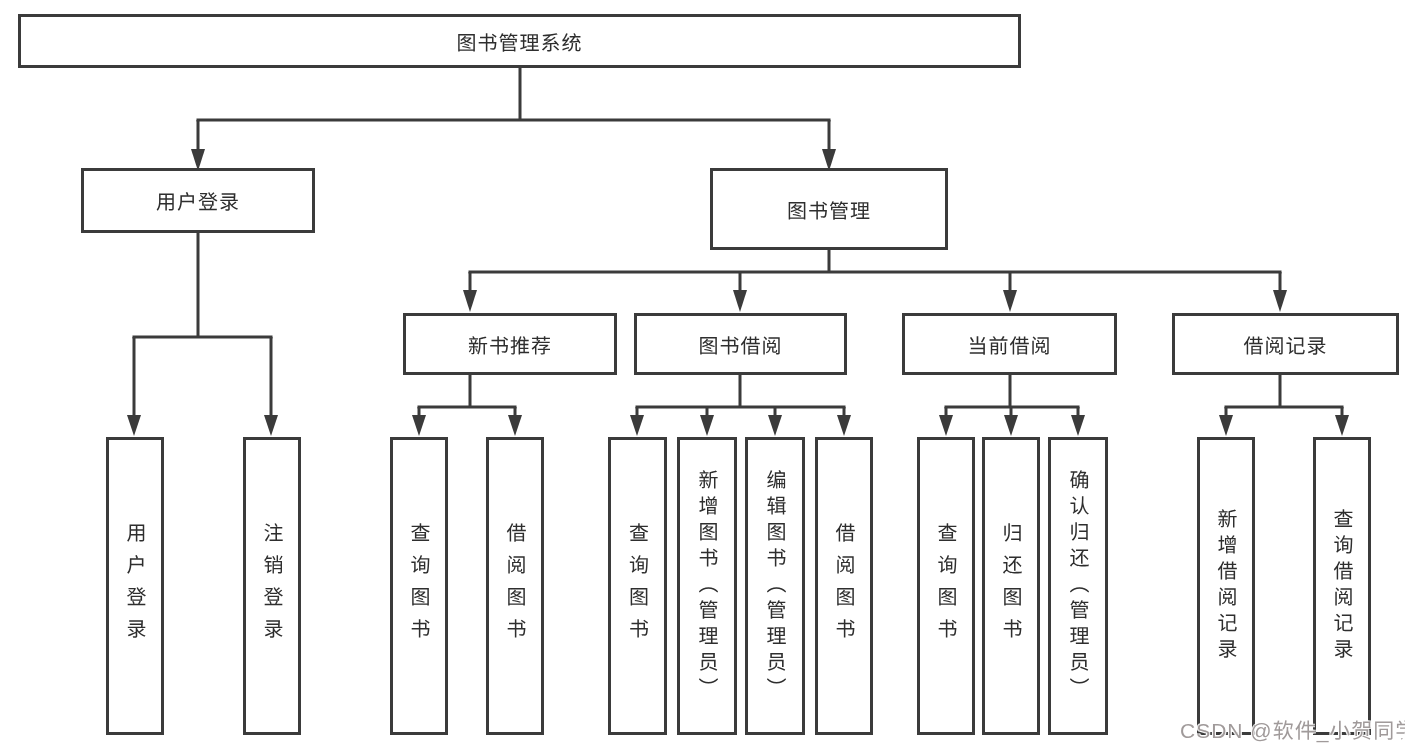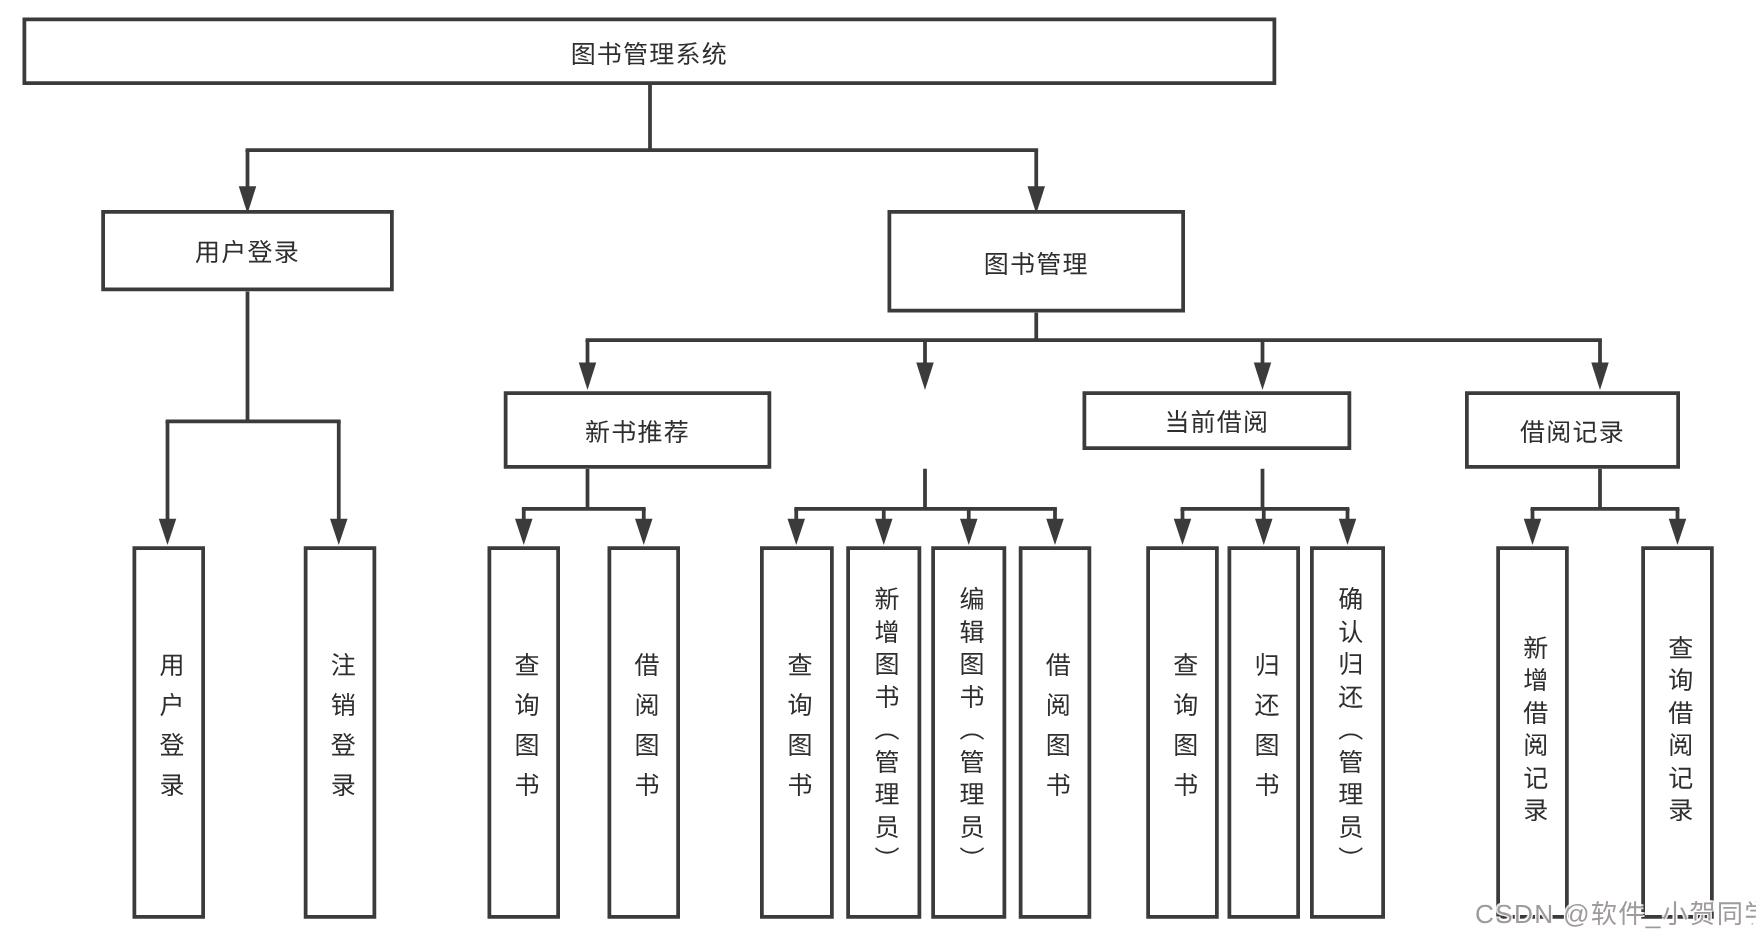--- a/index.html
+++ b/index.html
@@ -137,6 +137,9 @@
   <div class="box" style="left:363px;top:313px;width:214px;height:62px;margin-left:40px;">
     <span class="hlabel">新书推荐</span>
   </div>
+  <div class="box" style="left:634px;top:313px;width:213px;height:62px;">
+    <span class="hlabel">图书借阅</span>
+  </div>
   <div class="box" style="left:866px;top:313px;width:215px;height:47px;">
     <span class="hlabel">当前借阅</span>
   </div>

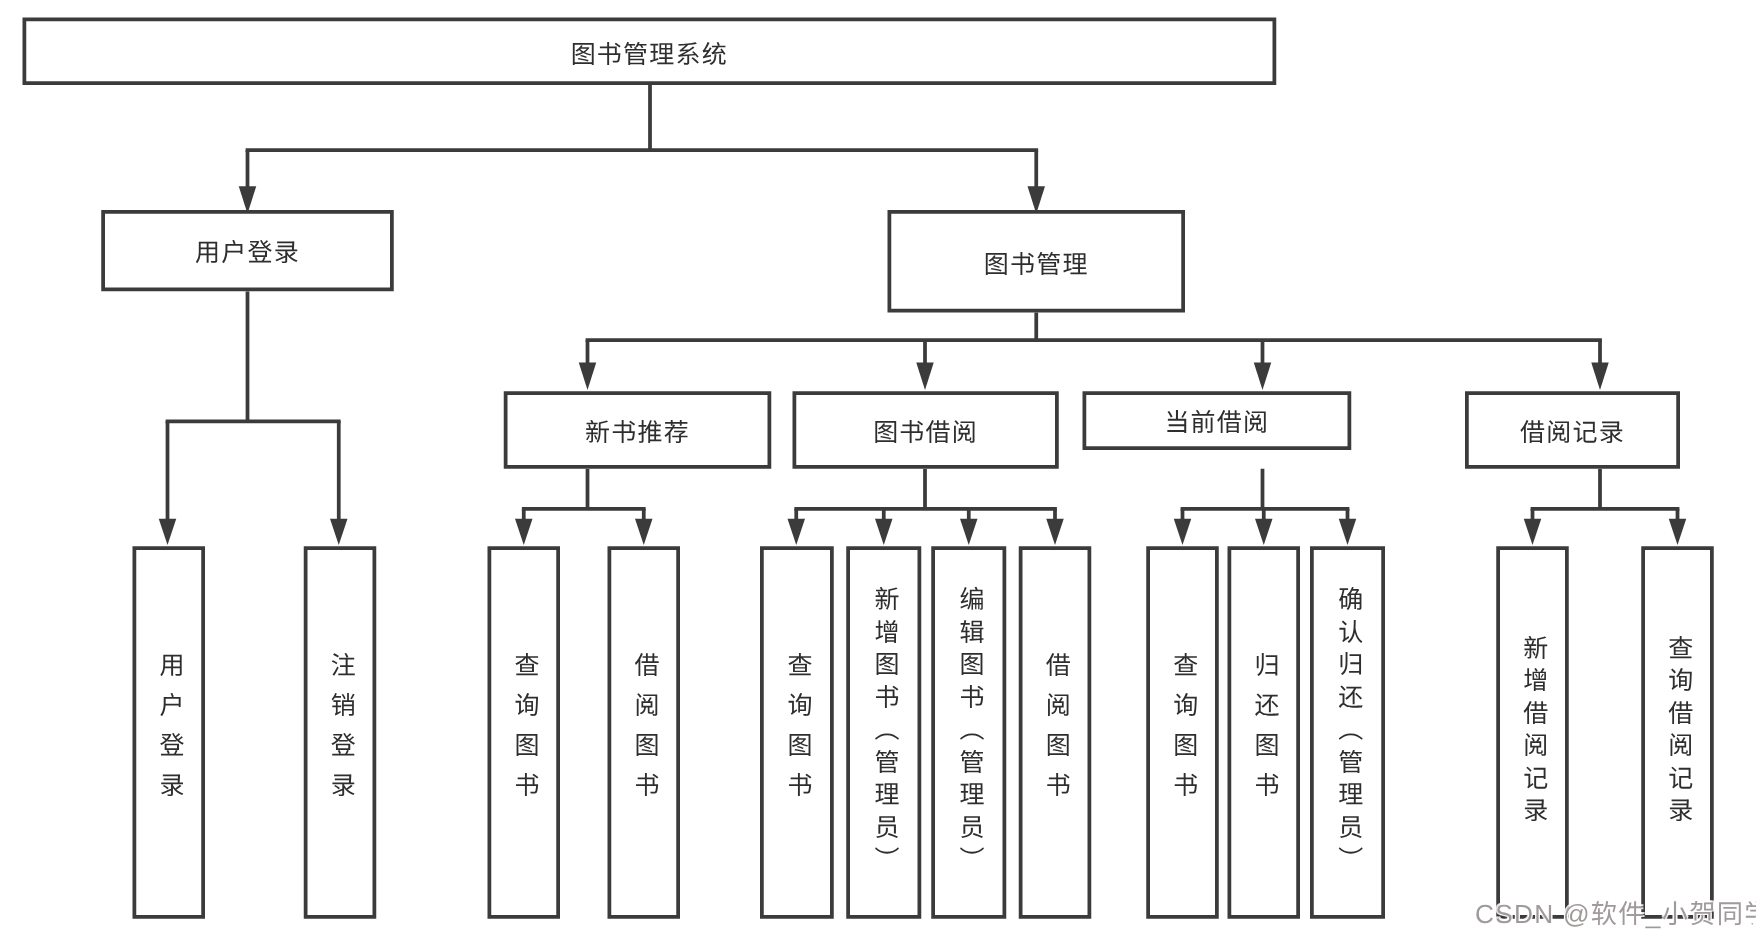--- a/index.html
+++ b/index.html
@@ -140,7 +140,7 @@
   <div class="box" style="left:634px;top:313px;width:213px;height:62px;">
     <span class="hlabel">图书借阅</span>
   </div>
-  <div class="box" style="left:866px;top:313px;width:215px;height:47px;">
+  <div class="box" style="left:902px;top:313px;width:215px;height:62px;">
     <span class="hlabel">当前借阅</span>
   </div>
   <div class="box" style="left:1172px;top:313px;width:172px;height:62px;">

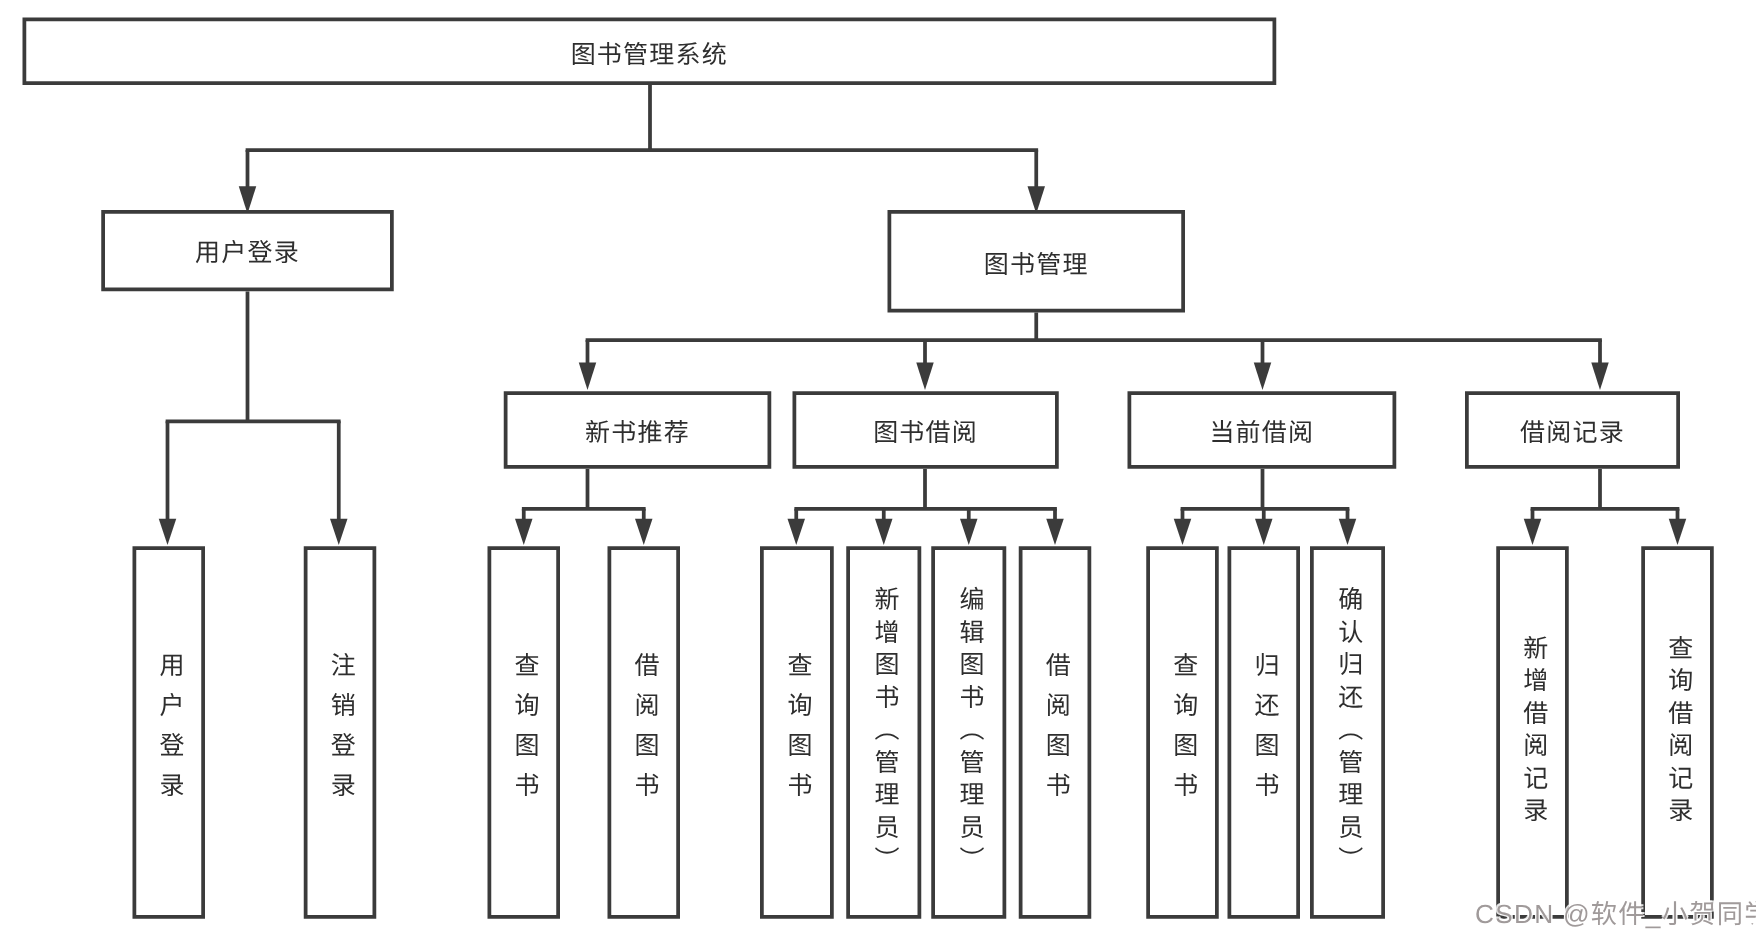--- a/index.html
+++ b/index.html
@@ -143,7 +143,7 @@
   <div class="box" style="left:902px;top:313px;width:215px;height:62px;">
     <span class="hlabel">当前借阅</span>
   </div>
-  <div class="box" style="left:1172px;top:313px;width:172px;height:62px;">
+  <div class="box" style="left:1172px;top:313px;width:227px;height:62px;">
     <span class="hlabel">借阅记录</span>
   </div>
 

